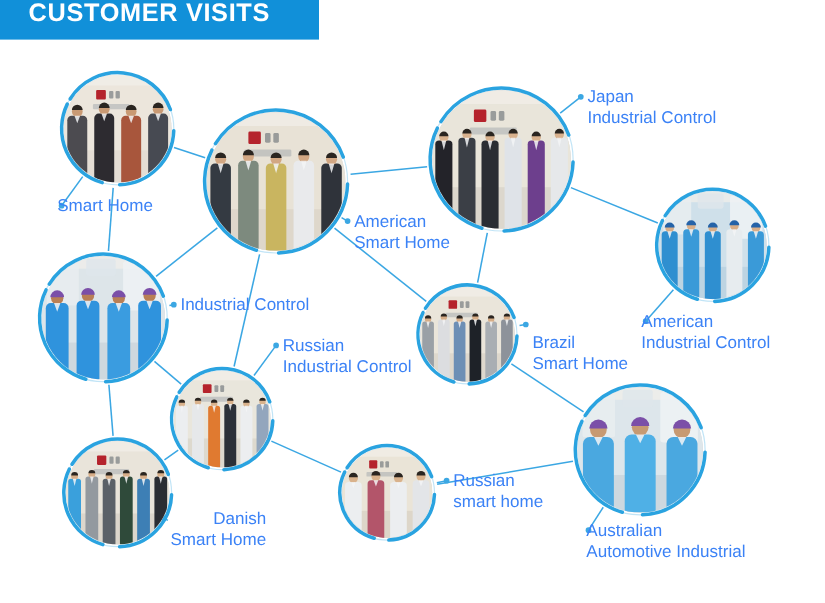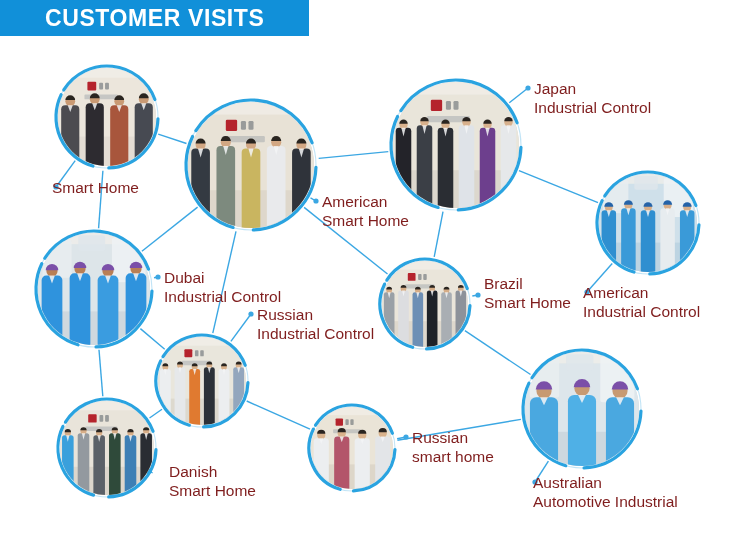--- a/index.html
+++ b/index.html
@@ -18,7 +18,7 @@
     position:absolute;left:0;top:0;
     width:290px;height:36px;
     background:#1190d9;
-    display:flex;align-items:center;padding-left:19px;
+    display:flex;align-items:flex-start;
   }
   #header-title{
     color:#ffffff;

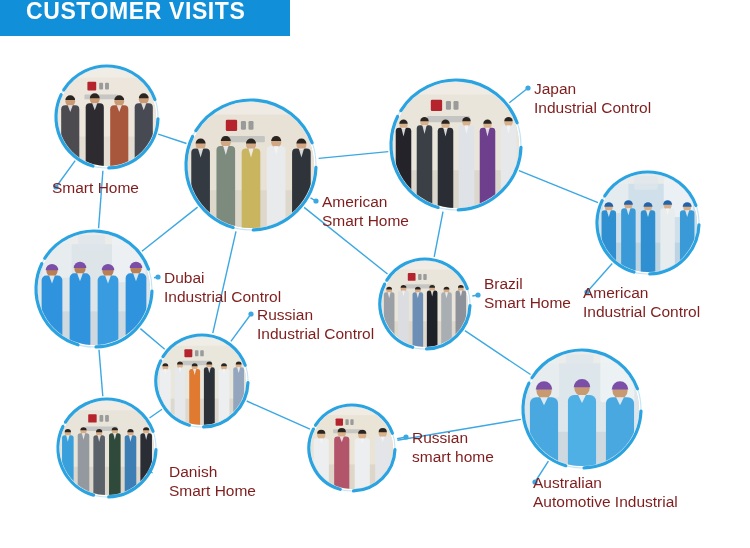--- a/index.html
+++ b/index.html
@@ -41,7 +41,7 @@
 
   .label{
     position:absolute;
-    color:#7f1d1d;
+    color:#3b82f6;
     font-size:15.5px;
     line-height:19px;
     white-space:nowrap;

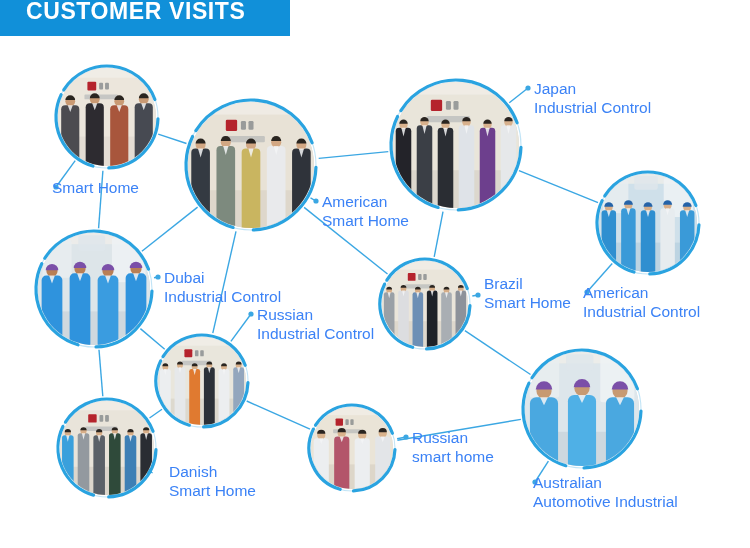--- a/index.html
+++ b/index.html
@@ -304,7 +304,6 @@
         </svg>
       </div>
       <div class="label" style="left: 164px; top: 268px;">
-        <span class="l1">Dubai</span>
         <span class="l2">Industrial Control</span>
       </div>
       <div class="node" style="left: 376px; top: 255px; width: 98px; height: 98px;">

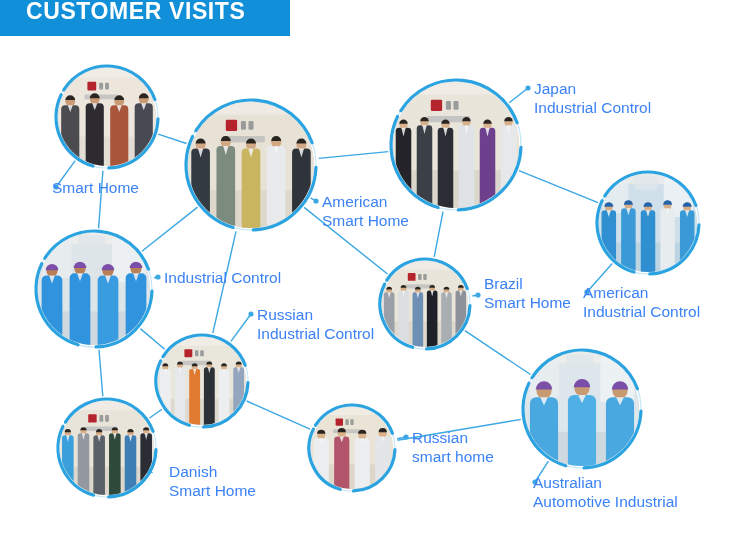--- a/index.html
+++ b/index.html
@@ -349,7 +349,7 @@
           <path d="M 36.60 92.26 A 45 45 0 0 1 8.55 29.27" fill="none" stroke="#2aa3e0" stroke-width="3.2" stroke-linecap="round"></path>
         </svg>
       </div>
-      <div class="label" style="left: 484px; top: 274px;">
+      <div class="label" style="left: 484px; top: 302px;">
         <span class="l1">Brazil</span>
         <span class="l2">Smart Home</span>
       </div>

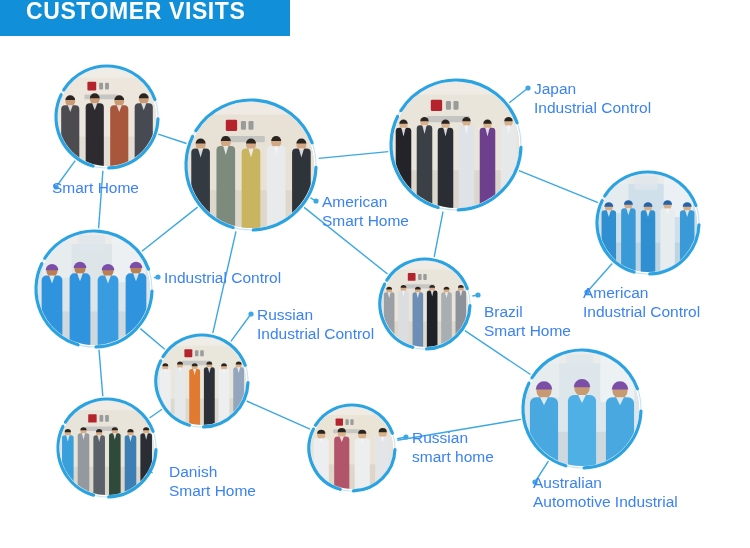--- a/index.html
+++ b/index.html
@@ -443,7 +443,7 @@
           <path d="M 39.49 100.10 A 49 49 0 0 1 8.96 31.52" fill="none" stroke="#2aa3e0" stroke-width="3.2" stroke-linecap="round"></path>
         </svg>
       </div>
-      <div class="label" style="left: 169px; top: 462px;">
+      <div class="label" style="left: 155px; top: 462px; text-align: right;">
         <span class="l1">Danish</span>
         <span class="l2">Smart Home</span>
       </div>

